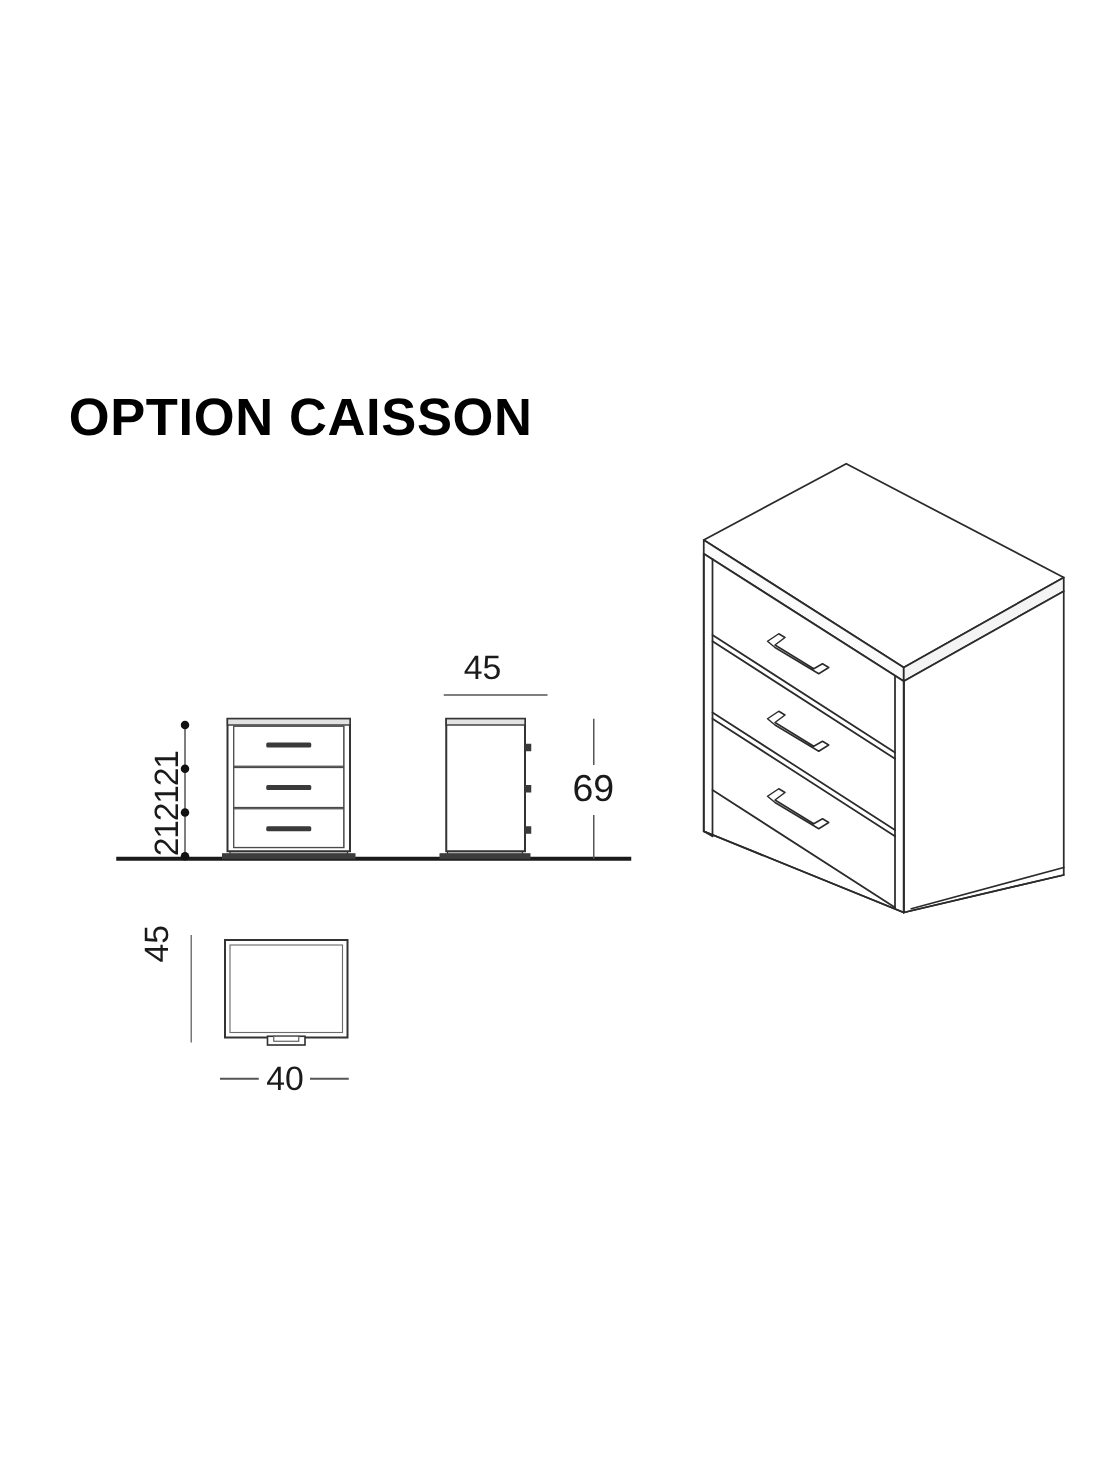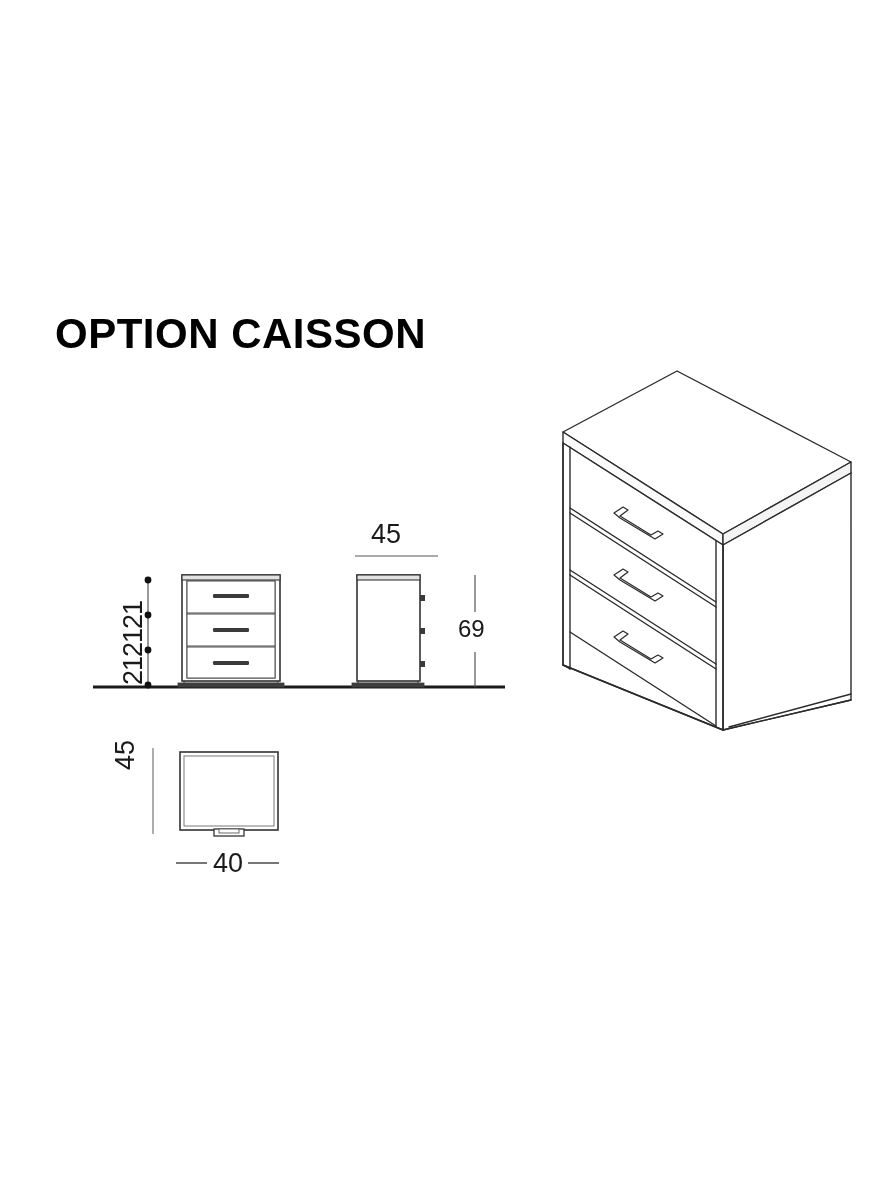--- a/index.html
+++ b/index.html
@@ -56,7 +56,7 @@
   #dim-69 {
     left: 458px;
     top: 617px;
-    font-size: 24px;
+    font-size: 30px;
   }
   #dim-60 {
     left: 213px;

